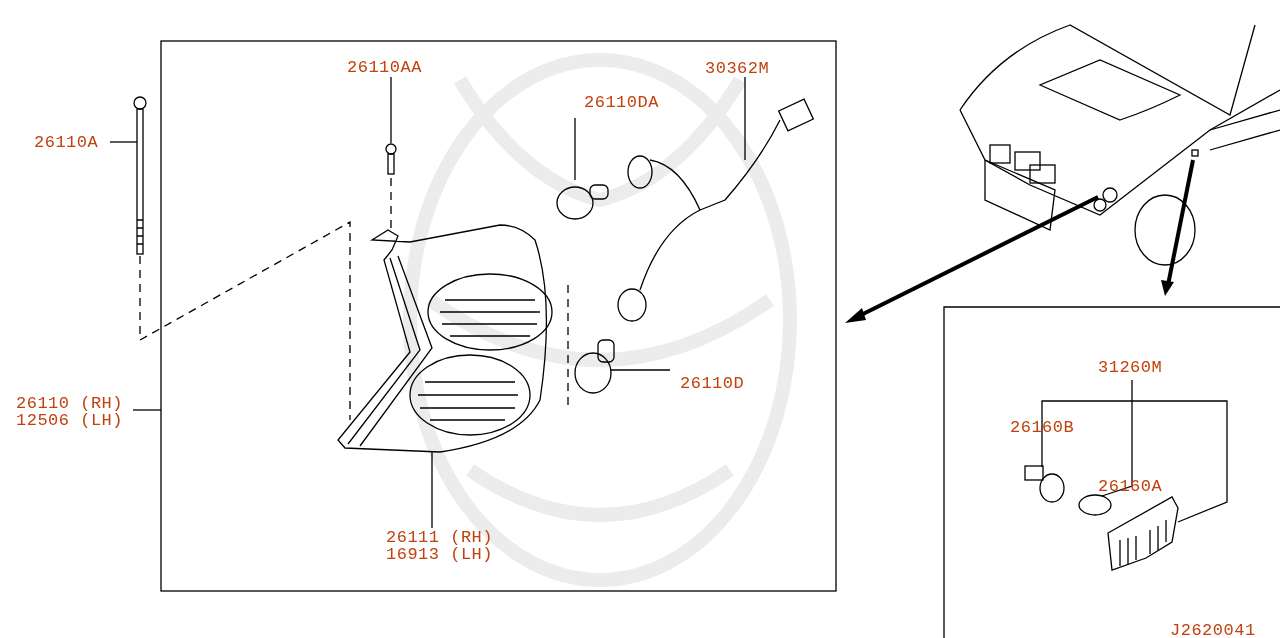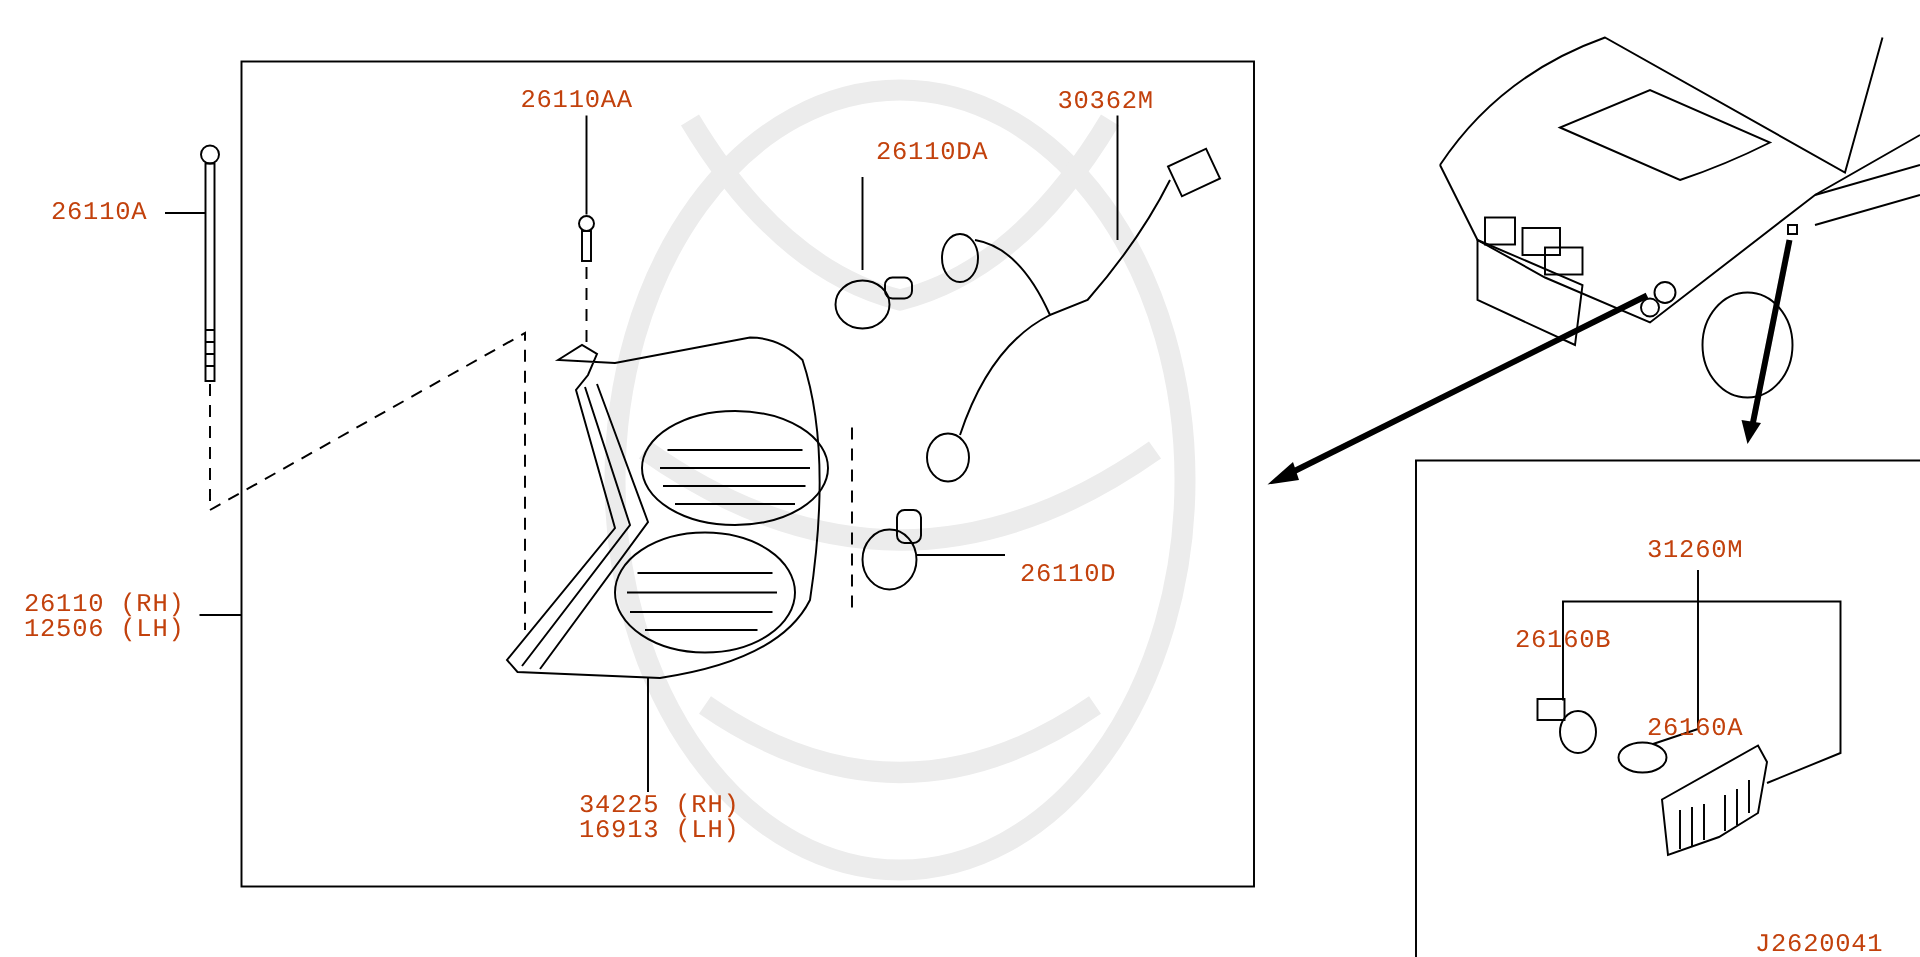--- a/index.html
+++ b/index.html
@@ -116,7 +116,7 @@
 <div class="lbl" style="left:680px;top:375px;">26110D</div>
 <div class="lbl" style="left:16px;top:395px;">26110 (RH)</div>
 <div class="lbl" style="left:16px;top:412px;">12506 (LH)</div>
-<div class="lbl" style="left:386px;top:529px;">34225 (RH)</div>
+<div class="lbl" style="left:386px;top:529px;">26111 (RH)</div>
 <div class="lbl" style="left:386px;top:546px;">16913 (LH)</div>
 <div class="lbl" style="left:1098px;top:359px;">31260M</div>
 <div class="lbl" style="left:1010px;top:419px;">26160B</div>

